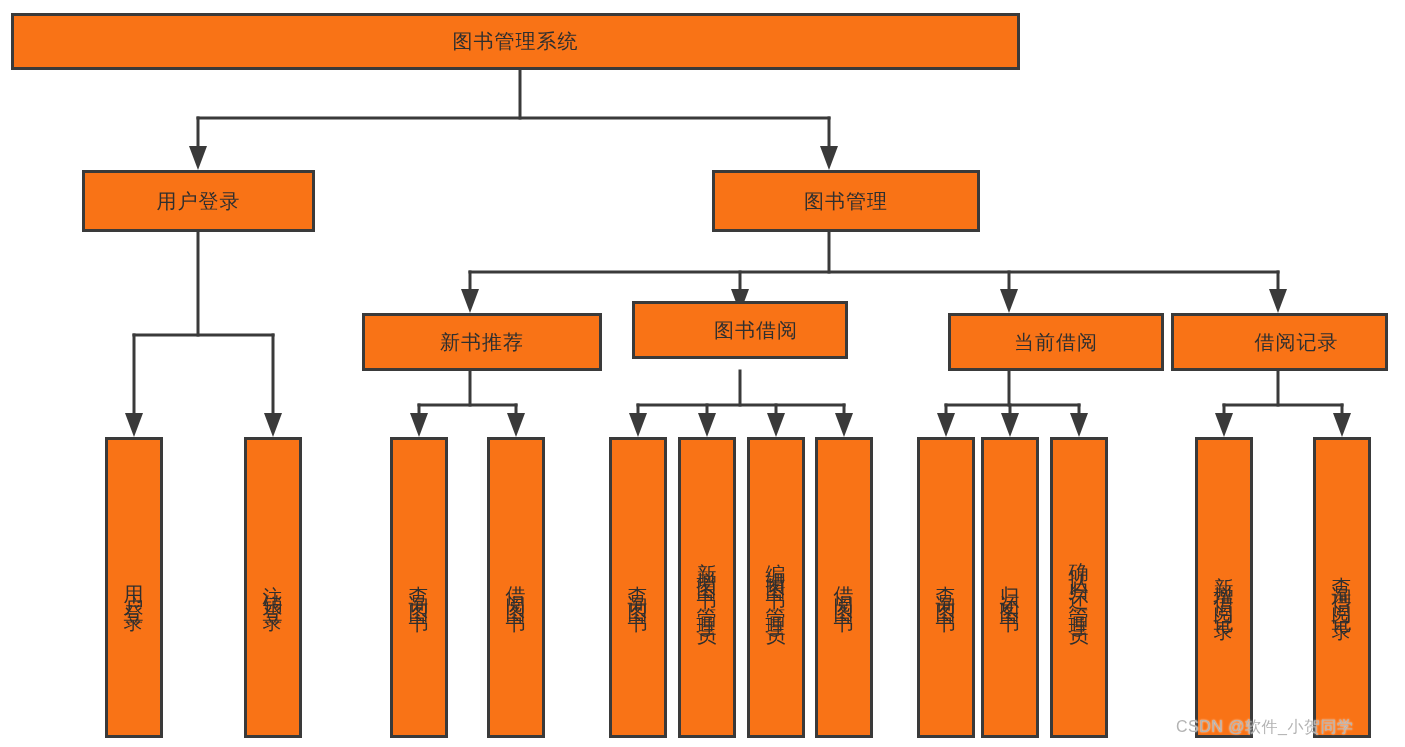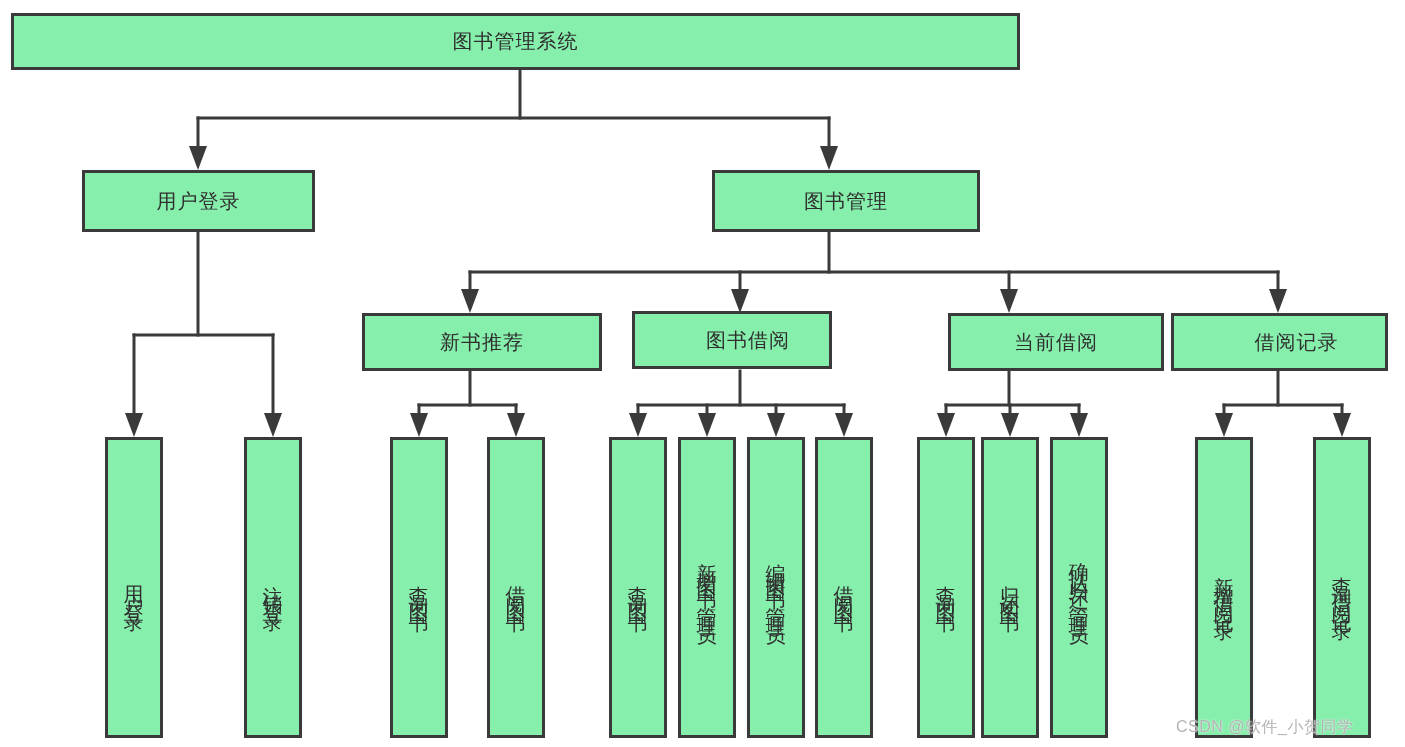--- a/index.html
+++ b/index.html
@@ -15,7 +15,7 @@
     position:absolute;
     box-sizing:border-box;
     border:3px solid #3a3a3a;
-    background:#86efac;
+    background:#f97316;
     color:#2f2f2f;
     display:flex;
     align-items:center;

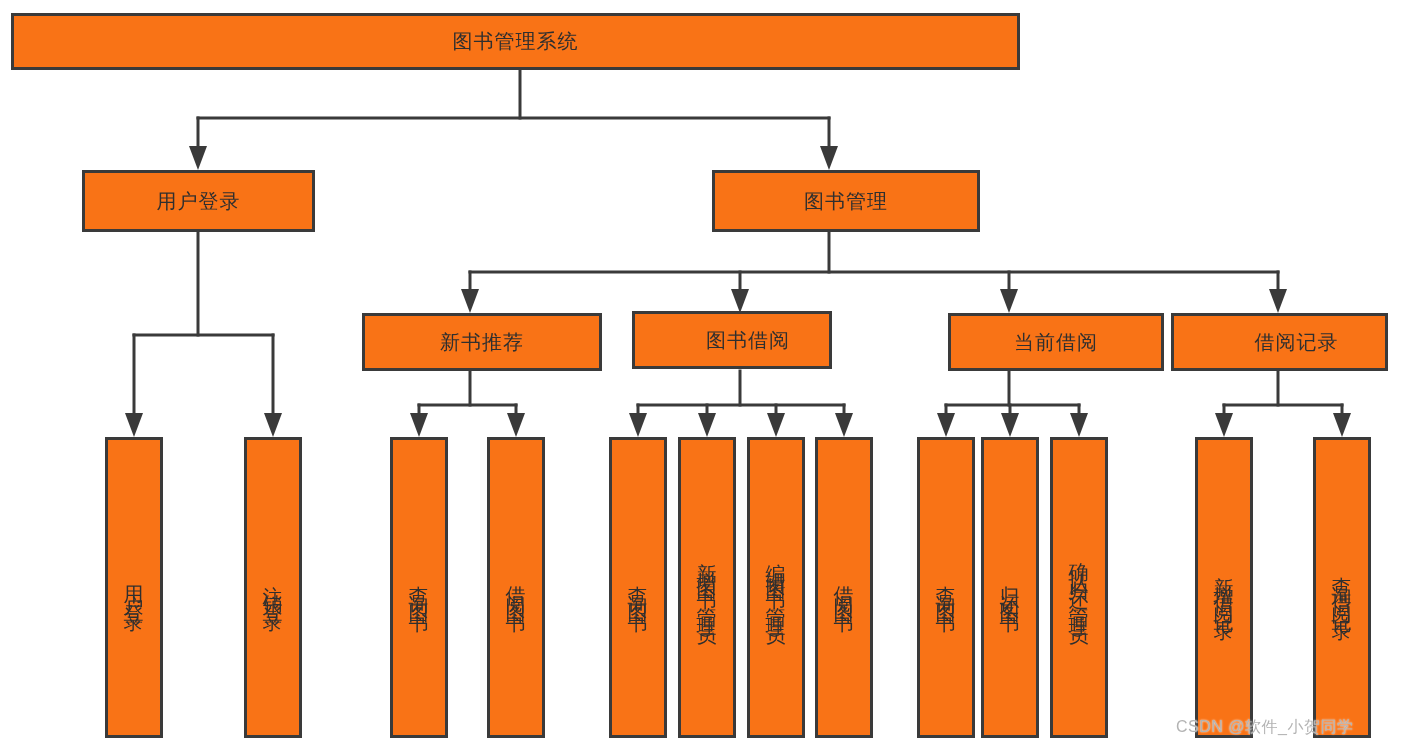--- a/index.html
+++ b/index.html
@@ -45,7 +45,7 @@
   .n-userlogin{left:82px;top:170px;width:233px;height:62px;}
   .n-bookmgmt{left:712px;top:170px;width:268px;height:62px;}
   .n-recommend{left:362px;top:313px;width:240px;height:58px;}
-  .n-borrow{left:632px;top:311px;width:200px;height:58px;padding-left:32px;}
+  .n-borrow{left:632px;top:301px;width:216px;height:58px;padding-left:32px;}
   .n-current{left:901px;top:313px;width:216px;height:58px;margin-left:47px;}
   .n-records{left:1171px;top:313px;width:217px;height:58px;padding-left:34px;}
   .leaf{top:437px;width:58px;height:301px;}

